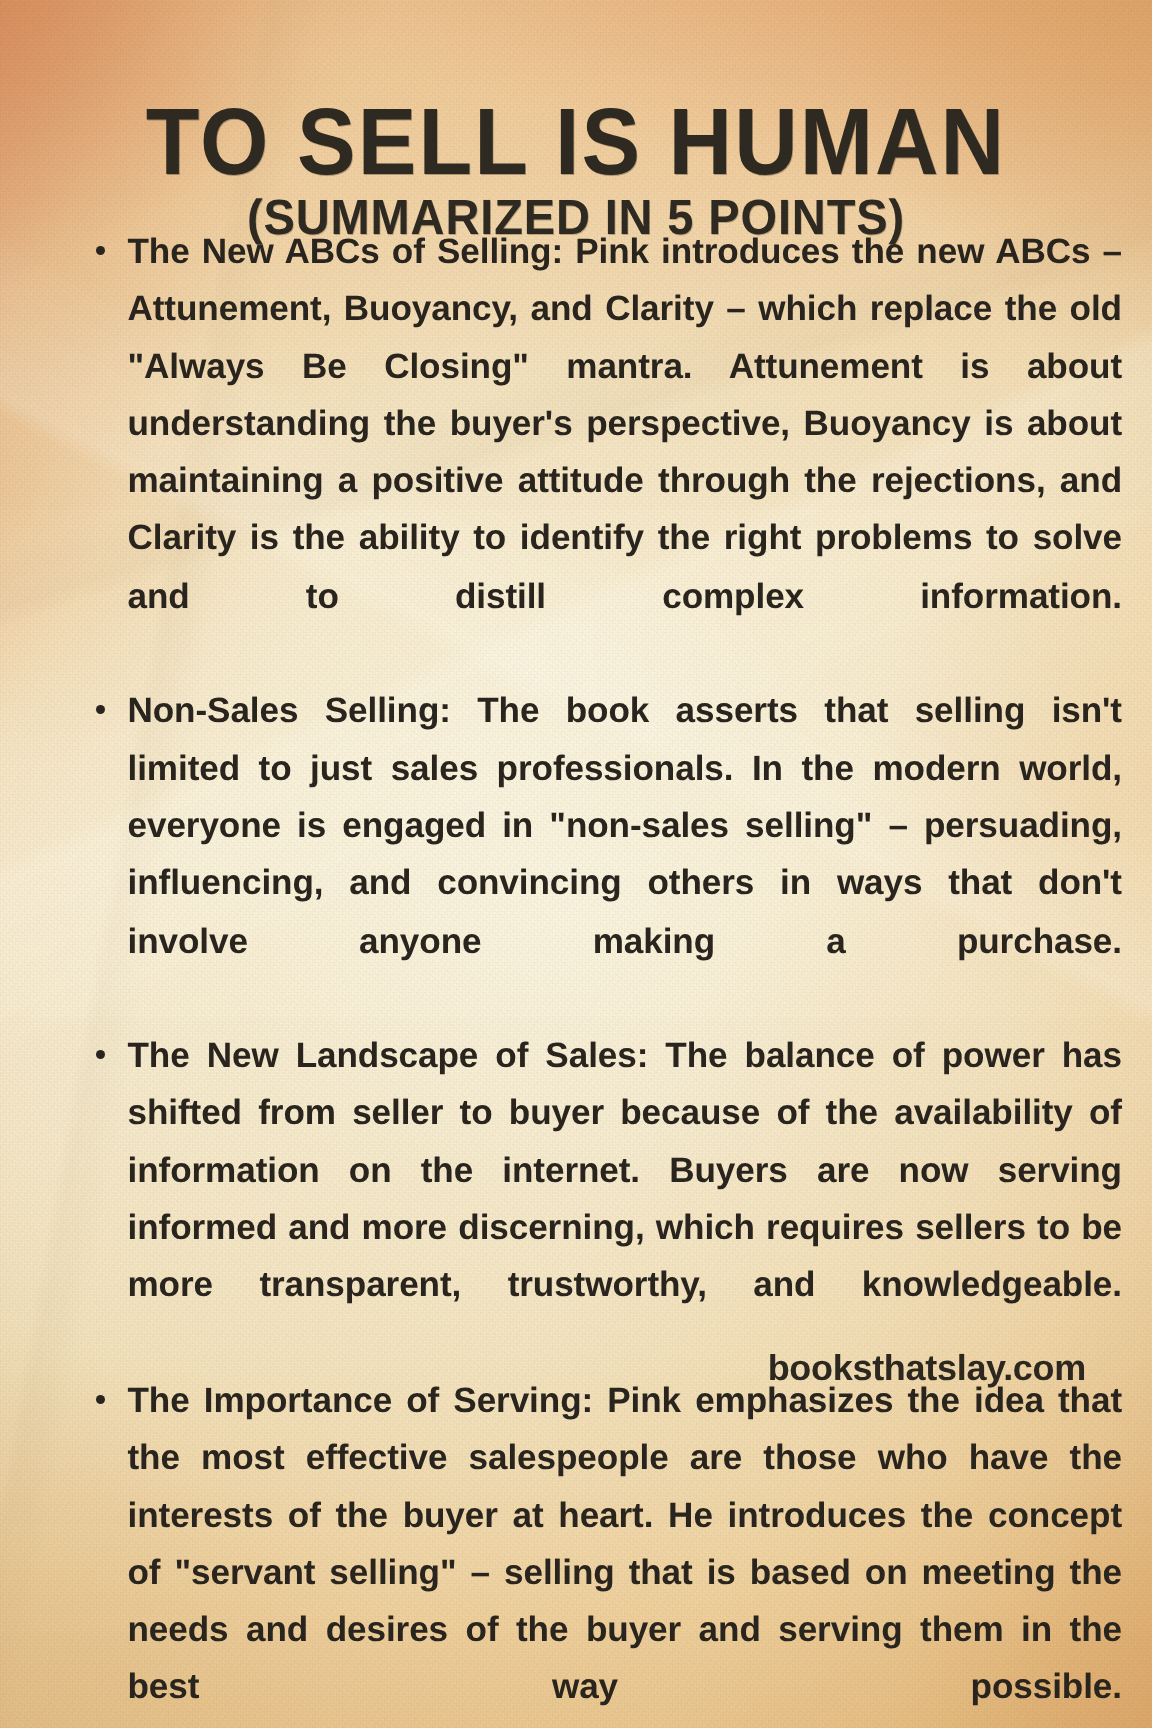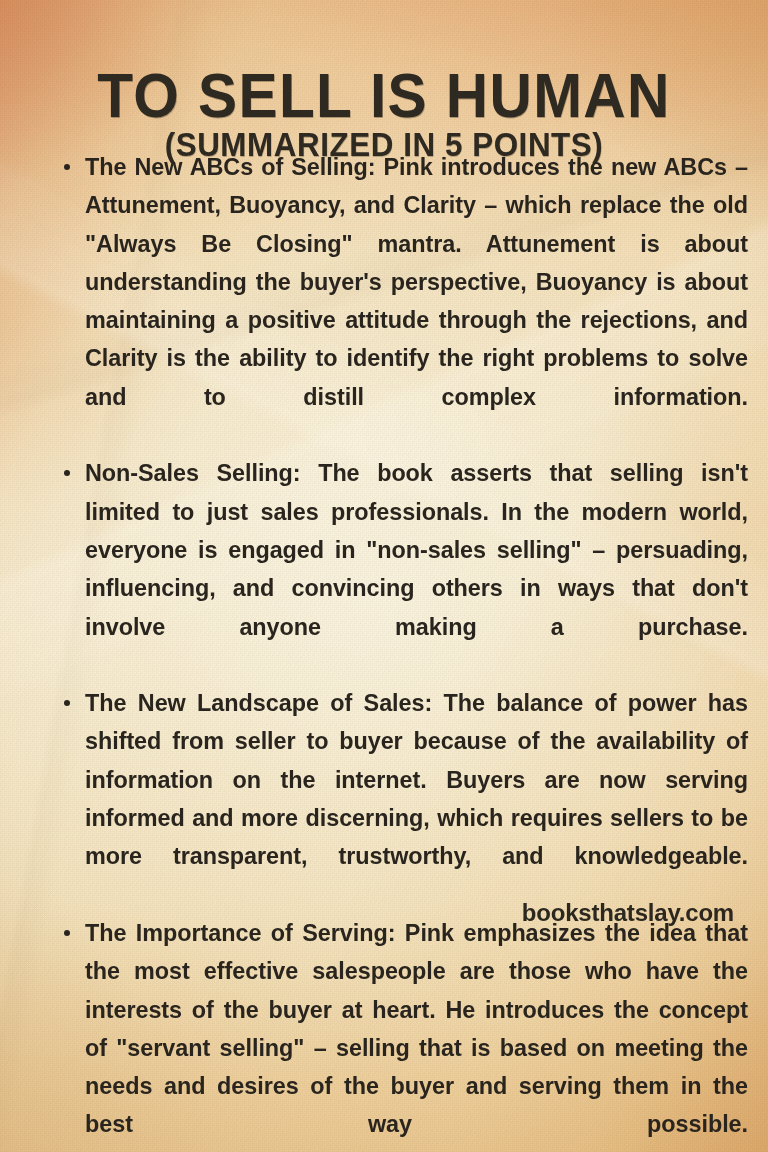--- a/index.html
+++ b/index.html
@@ -180,7 +180,7 @@
 
   .footer {
     position: absolute;
-    right: 34px;
+    right: 44px;
     bottom: 16px;
     font-family: "Liberation Sans", sans-serif;
     font-weight: 700;

